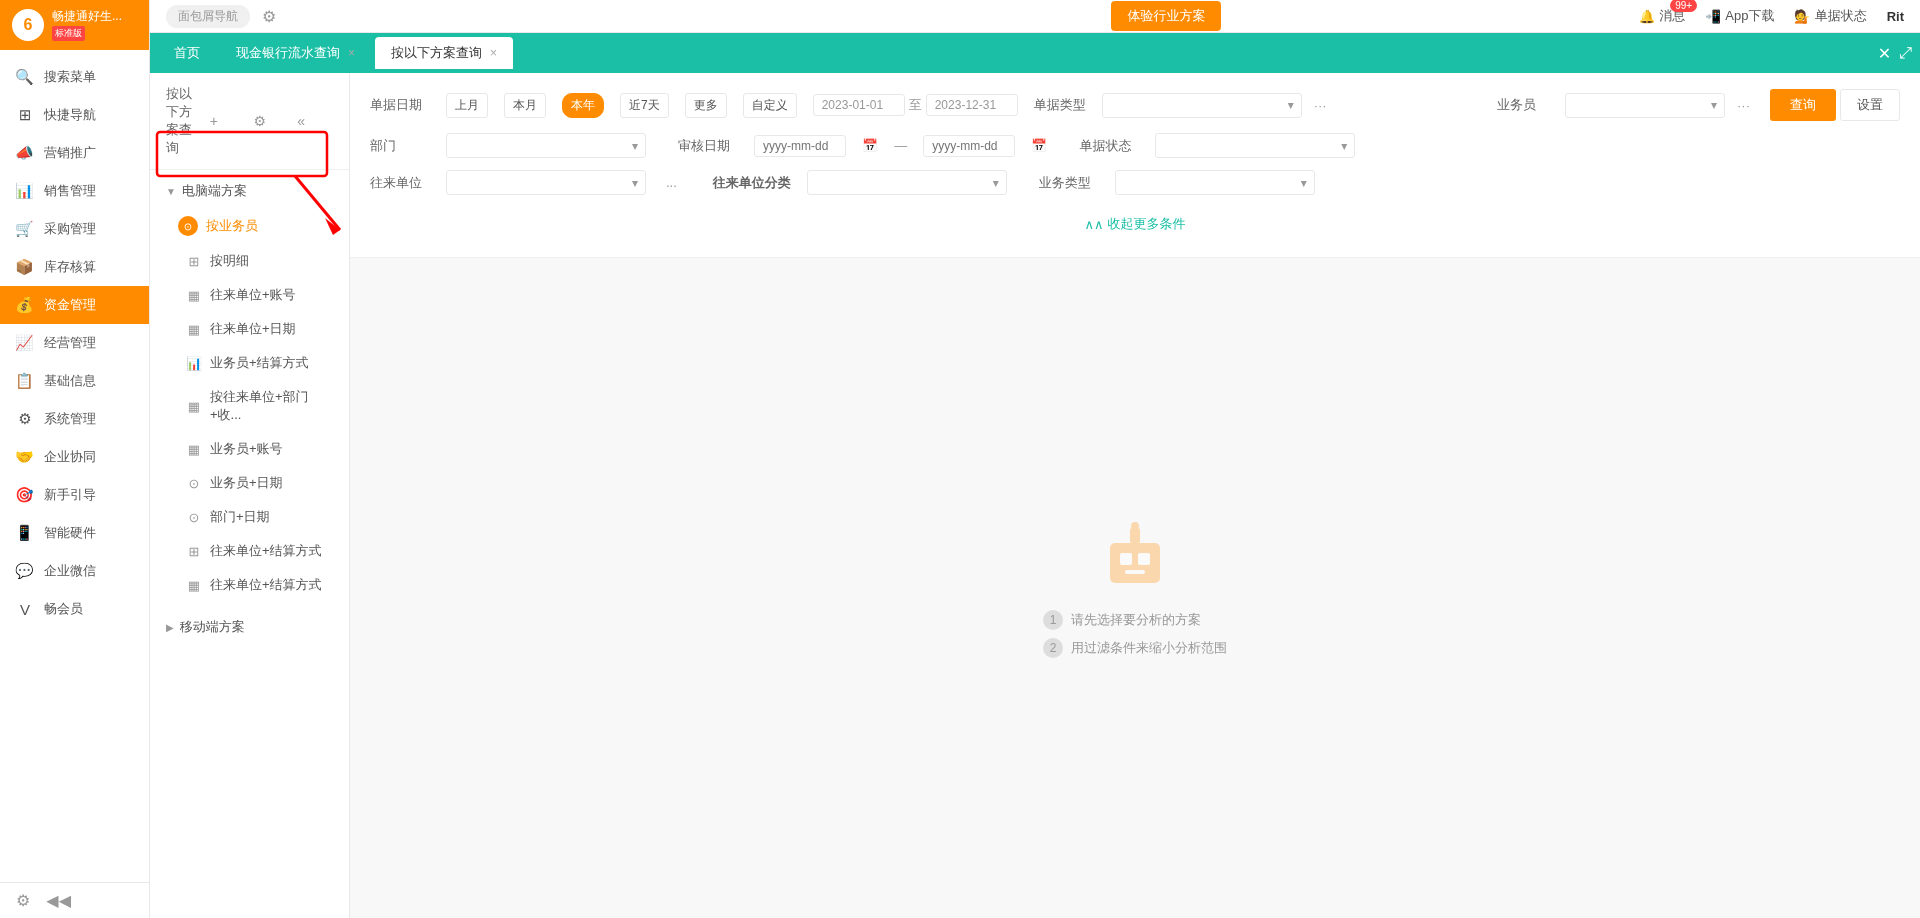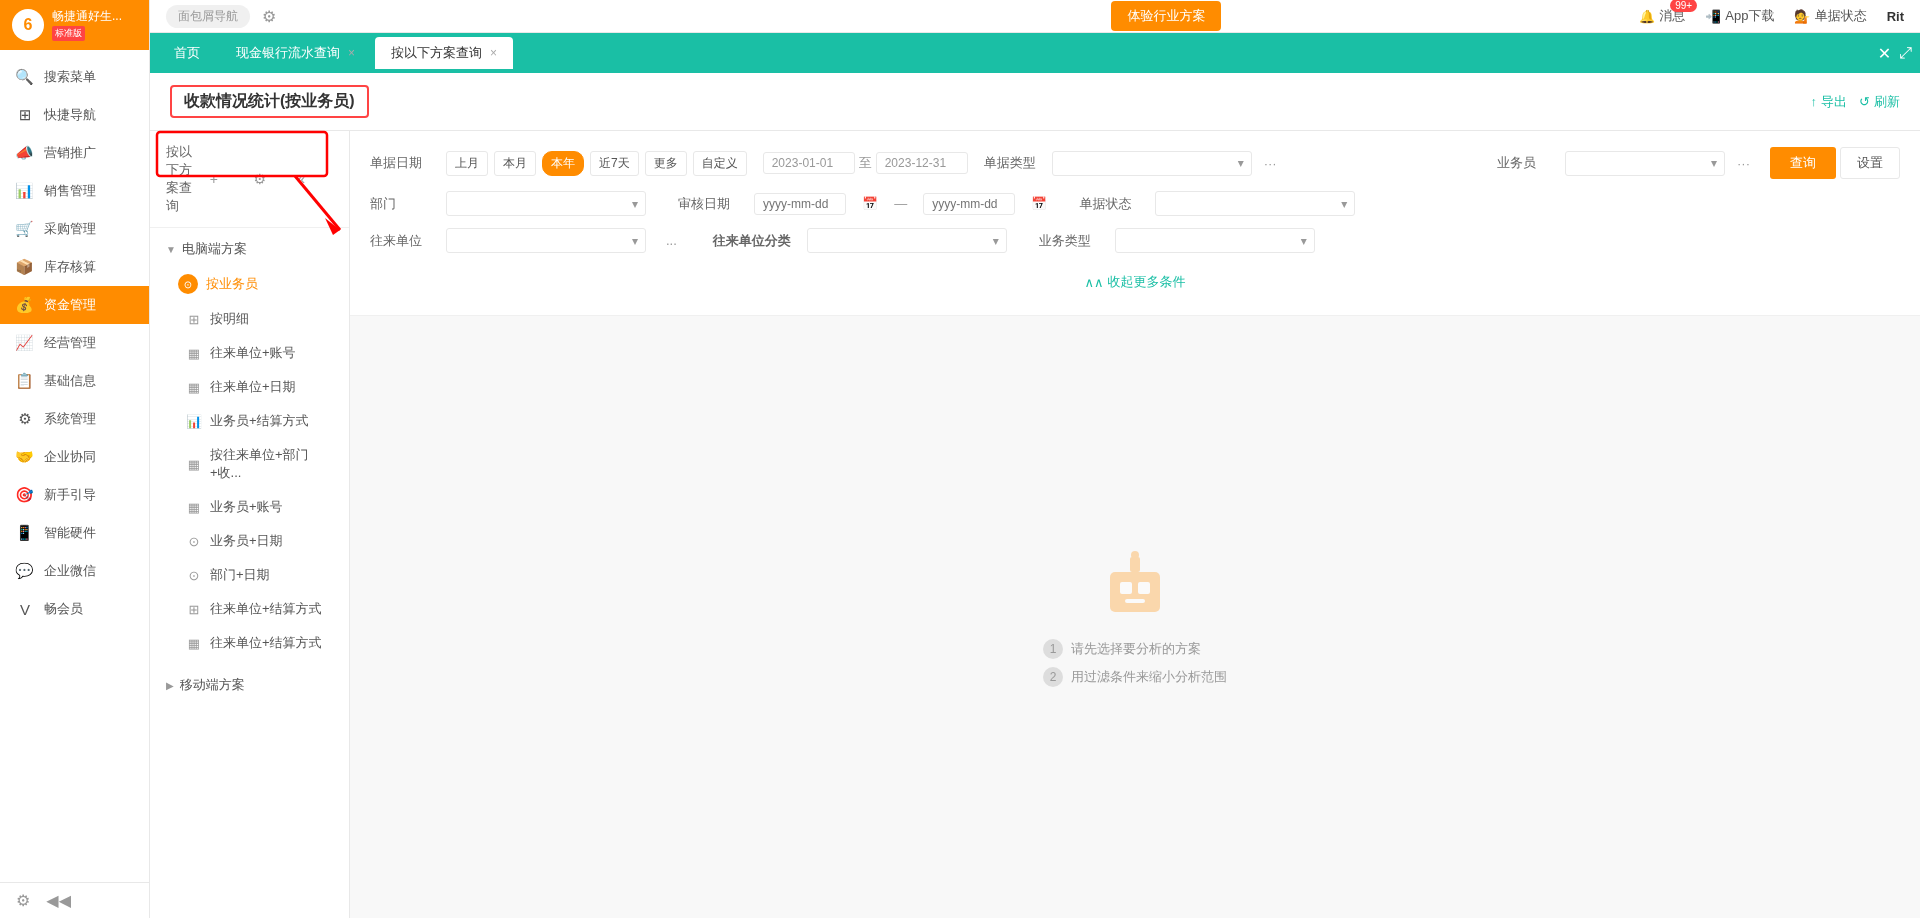--- a/index.html
+++ b/index.html
@@ -229,21 +229,6 @@
 
   <div class="page-content">
 
-    <div class="page-header">
-      <div class="page-title-box">
-        <span class="page-title">收款情况统计(按业务员)</span>
-      </div>
-      <div class="page-header-actions">
-        <div class="action-btn">
-          <span>↑</span>
-          <span>导出</span>
-        </div>
-        <div class="action-btn">
-          <span>↺</span>
-          <span>刷新</span>
-        </div>
-      </div>
-    </div>
 
     <div class="content-body">
 

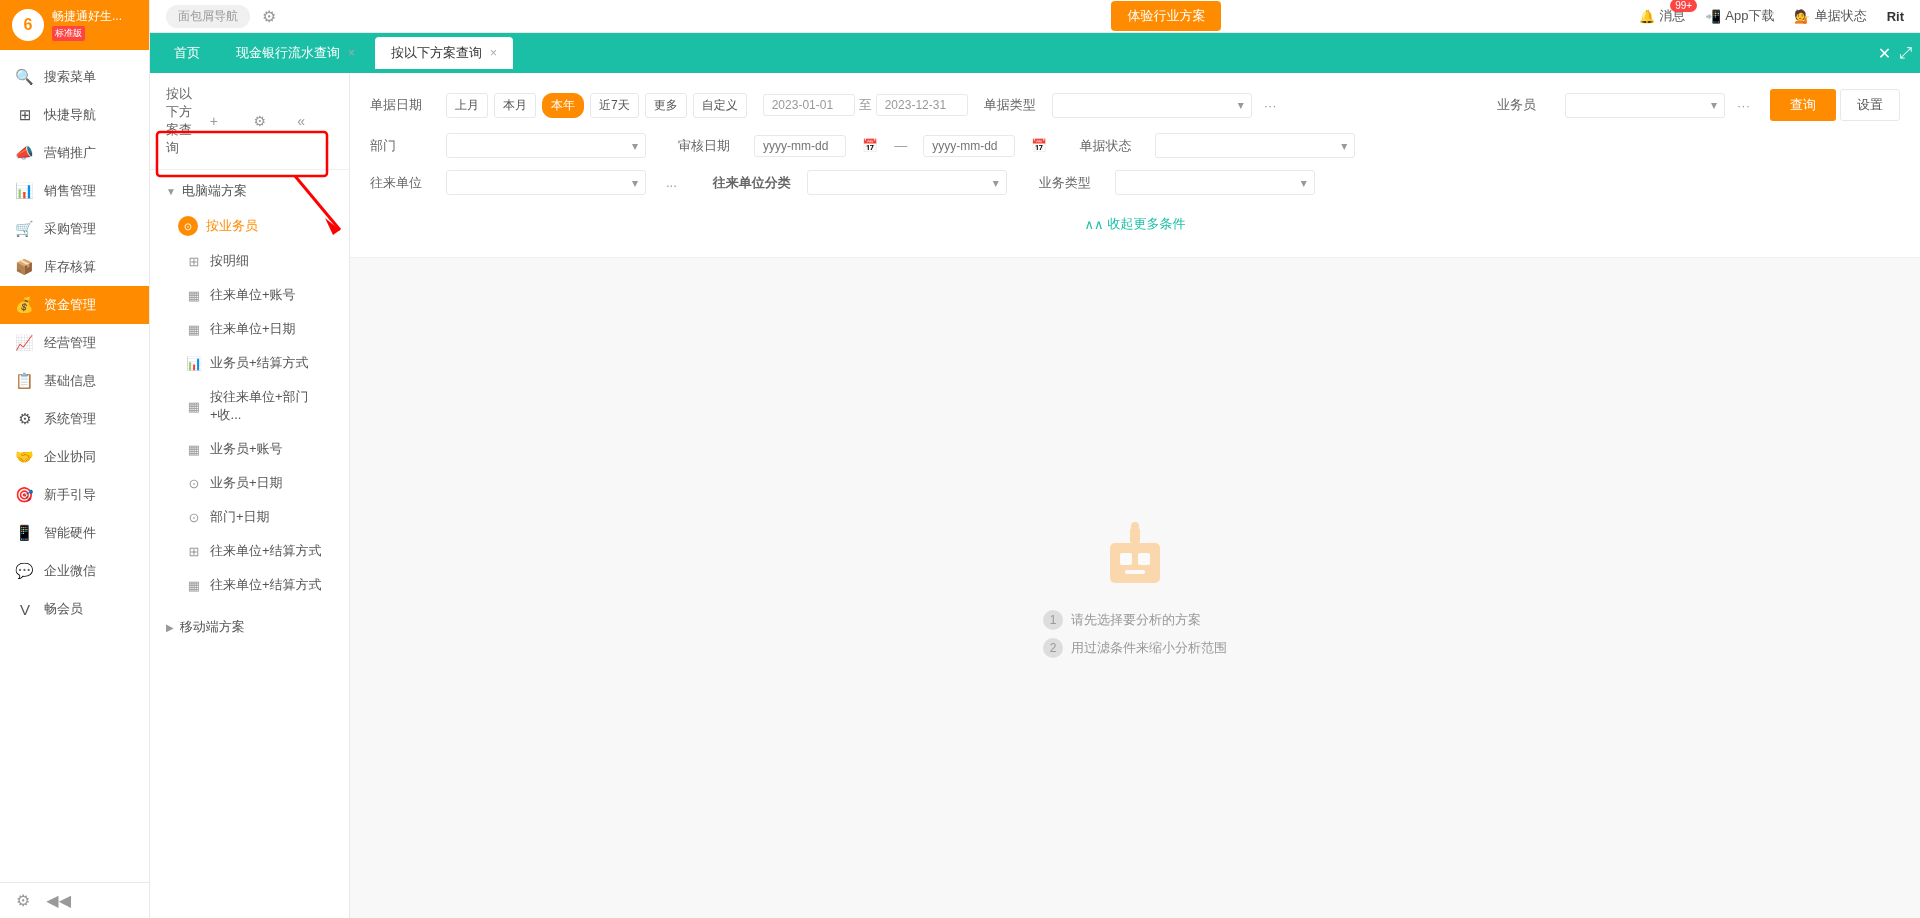--- a/index.html
+++ b/index.html
@@ -75,7 +75,7 @@
     .filter-area { padding: 16px 20px; border-bottom: 1px solid #f0f0f0; background: #fff; }
     .filter-row { display: flex; align-items: center; gap: 16px; margin-bottom: 12px; flex-wrap: wrap; }
     .filter-label { color: #666; font-size: 13px; white-space: nowrap; min-width: 60px; }
-    .filter-date-group { display: flex; align-items: center; gap: 6px; }
+    .filter-date-group { display: flex; align-items: center; gap: 16px; }
     .date-btn { padding: 3px 8px; border: 1px solid #e8e8e8; border-radius: 3px; cursor: pointer; font-size: 12px; color: #555; background: #fff; }
     .date-btn.active { background: #ff8c00; color: #fff; border-color: #ff8c00; border-radius: 10px; }
     .date-input-group { display: flex; align-items: center; gap: 4px; }

